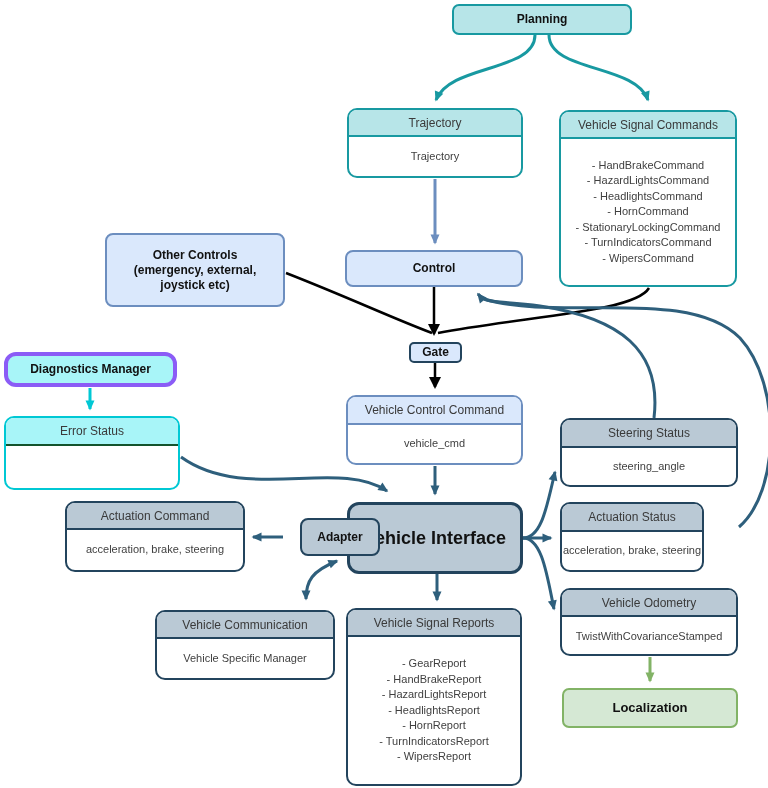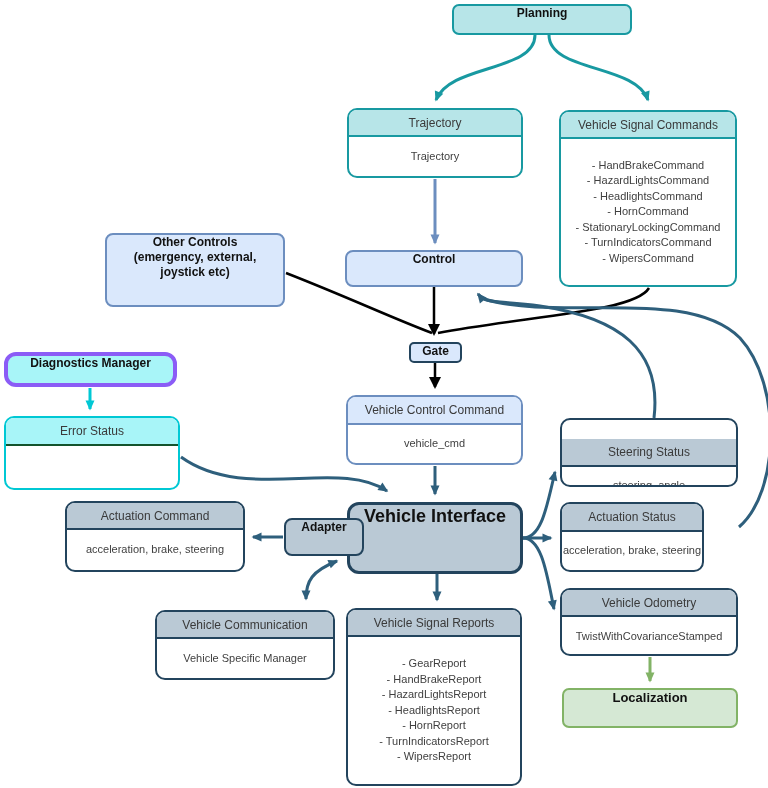--- a/index.html
+++ b/index.html
@@ -11,7 +11,7 @@
   .node { position:absolute; box-sizing:border-box; }
   
   .solid {
-    display:flex; align-items:flex-start; justify-content:center; text-align:center;
+    display:flex; align-items:center; justify-content:center; text-align:center;
     font-weight:bold; font-size:12px; color:#111; line-height:1.25;
   }
   .teal-s  { background:#b7e5e8; border:2px solid #1899a1; border-radius:7px; }

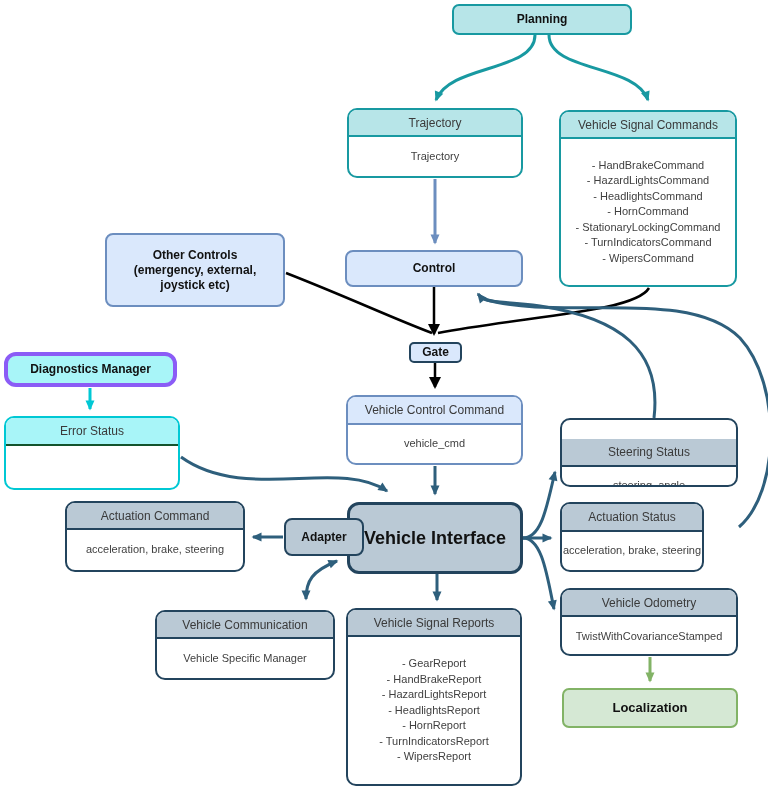--- a/index.html
+++ b/index.html
@@ -170,7 +170,7 @@
   </div>
 
   <div class="node hb slate-hb" style="left:560px; top:418px; width:178px; height:69px;">
-    <div class="hd" style="height:26px;margin-top:19px;">
+    <div class="hd" style="height:26px;">
       <span>Steering Status</span>
     </div>
     <div class="bd" style="height:37px;">

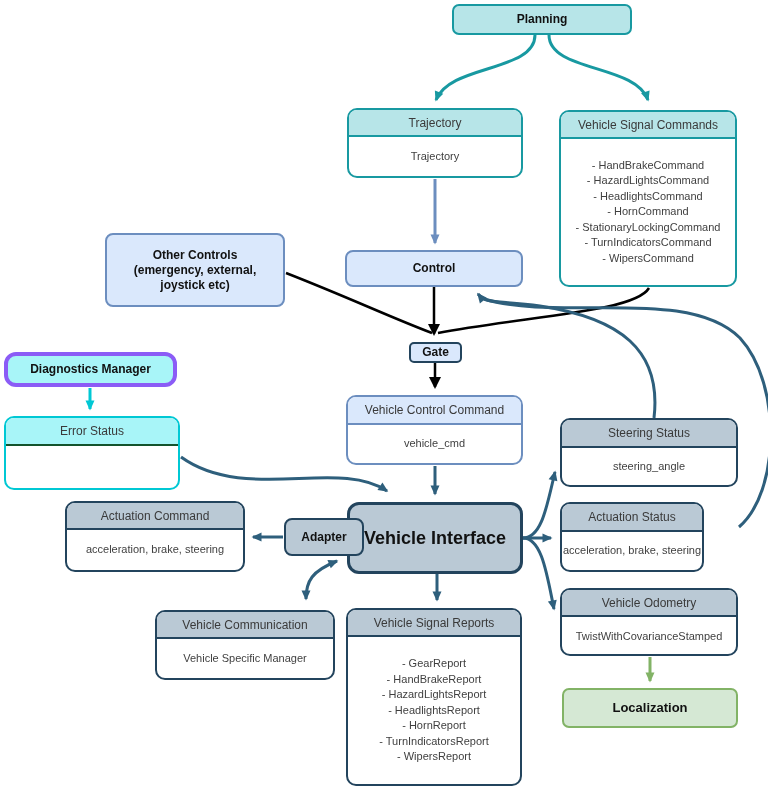--- a/index.html
+++ b/index.html
@@ -191,7 +191,7 @@
     <span>Vehicle Interface</span>
   </div>
 
-  <div class="node solid slate-s" style="left:284px; top:518px; width:80px; height:38px; z-index:3;">
+  <div class="node solid slate-s" style="left:300px; top:518px; width:80px; height:38px; z-index:3;">
     <span>Adapter</span>
   </div>
 

